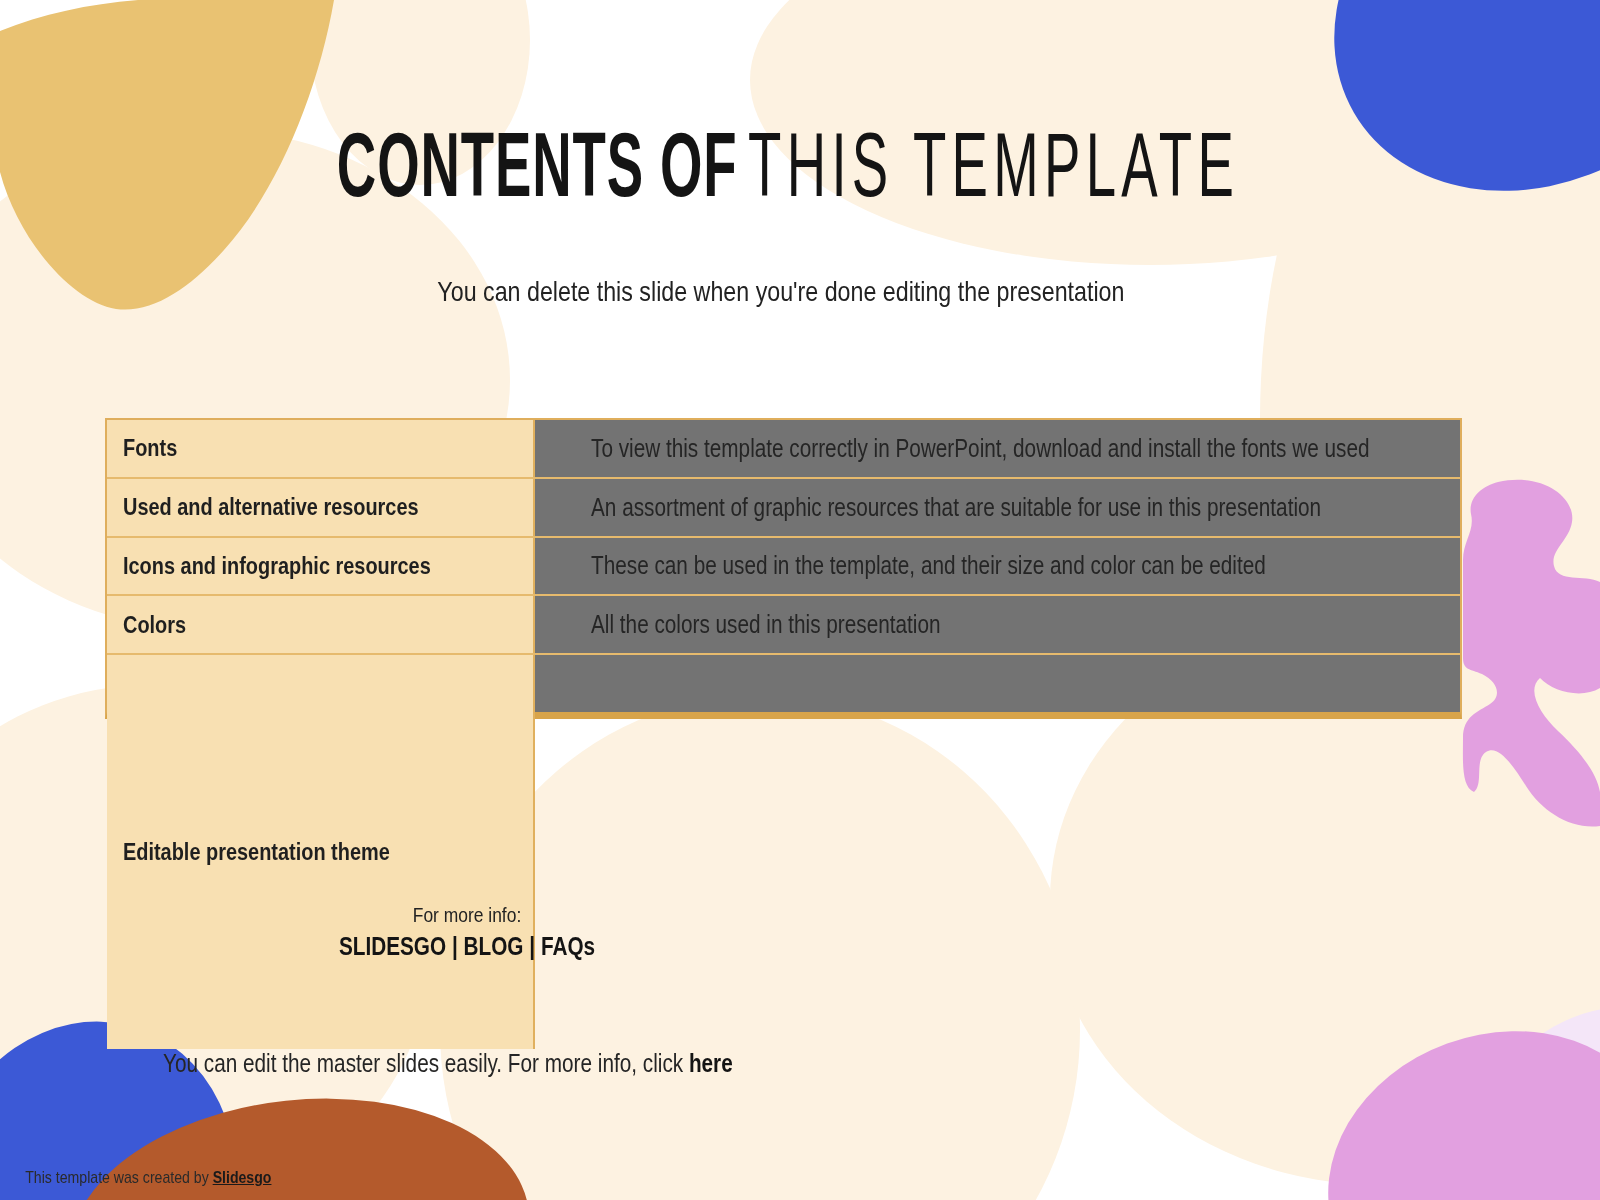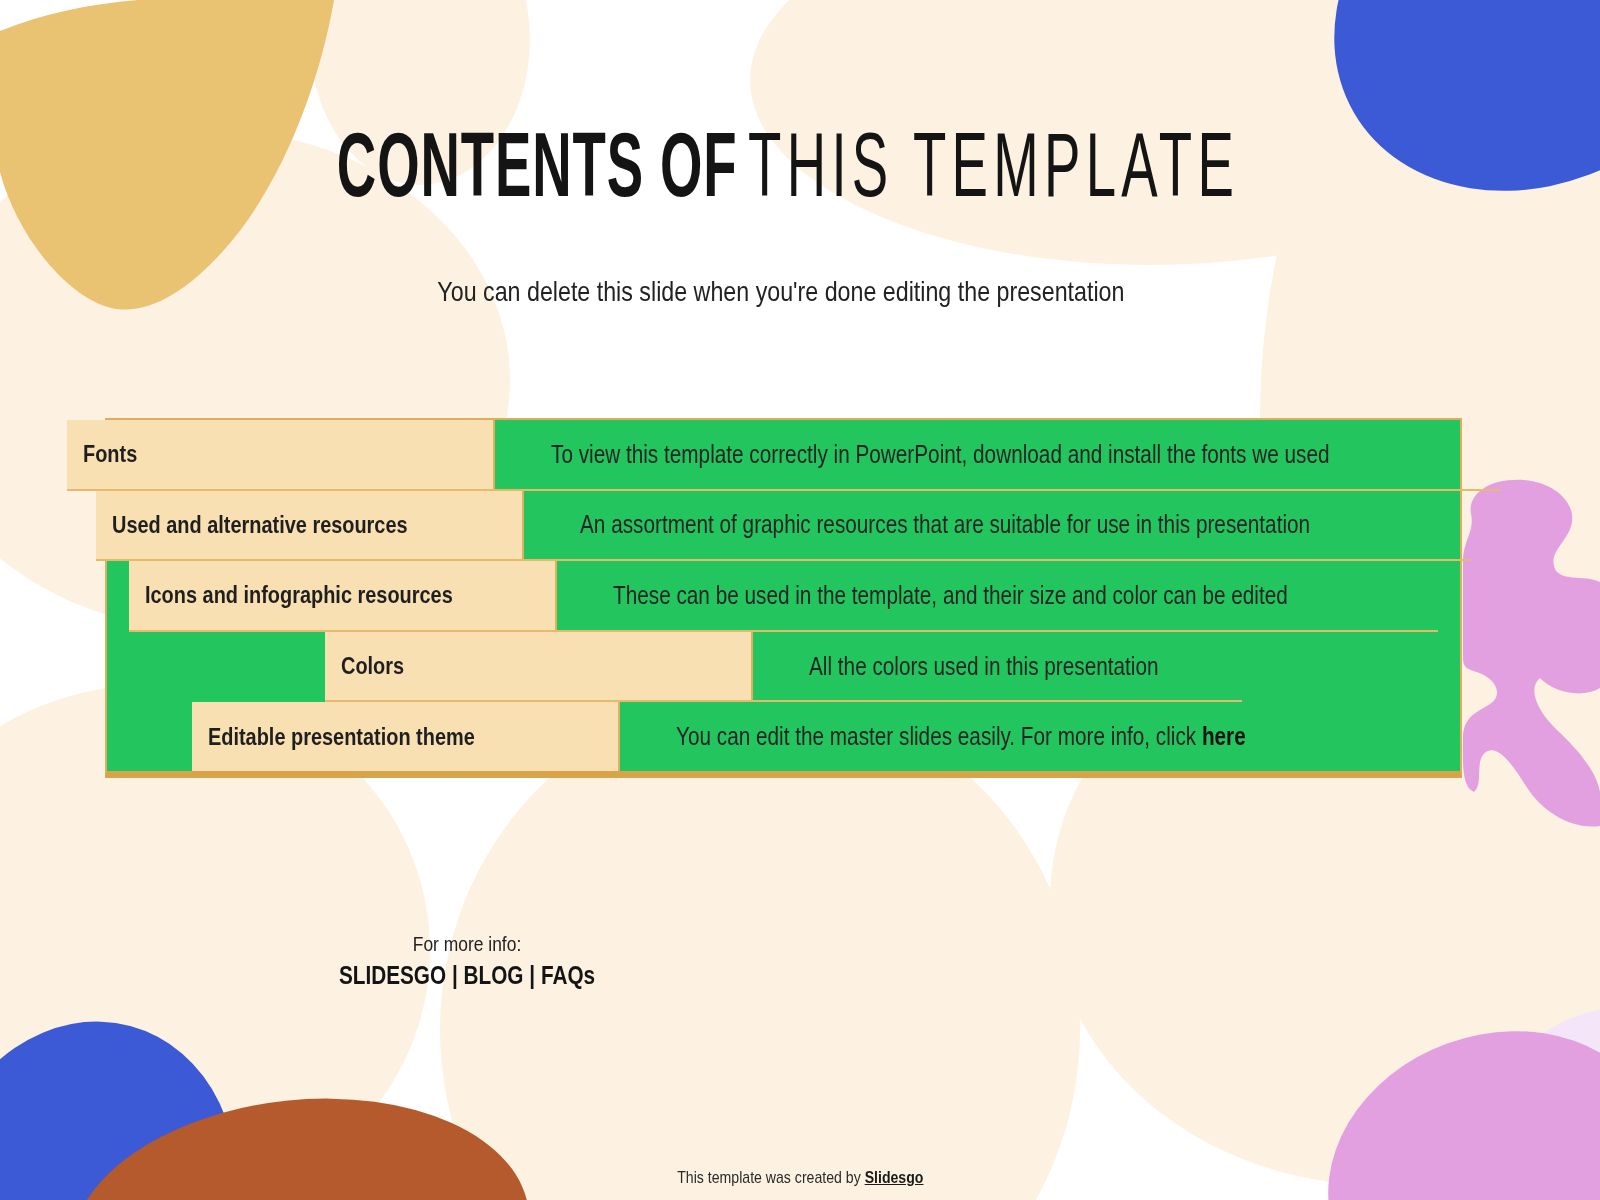--- a/index.html
+++ b/index.html
@@ -28,10 +28,10 @@
   }
 
   .toc-table {
-    position:absolute; left:105px; top:418px; width:1357px; height:360px;
-    box-sizing:border-box; background:#22c55e;
+    position:absolute; left:105px; top:418px; width:1357px; height:301px;
+    box-sizing:border-box; background:#737373;
     border:2px solid #dfae5c; border-bottom:7px solid #d8a44a;
-    display:flex; flex-direction:column;align-items:center;
+    display:flex; flex-direction:column;
   }
   .toc-row { flex:1; display:flex; border-bottom:2px solid #e6ba6d; min-height:0; }
   .toc-row:last-child { border-bottom:none; }

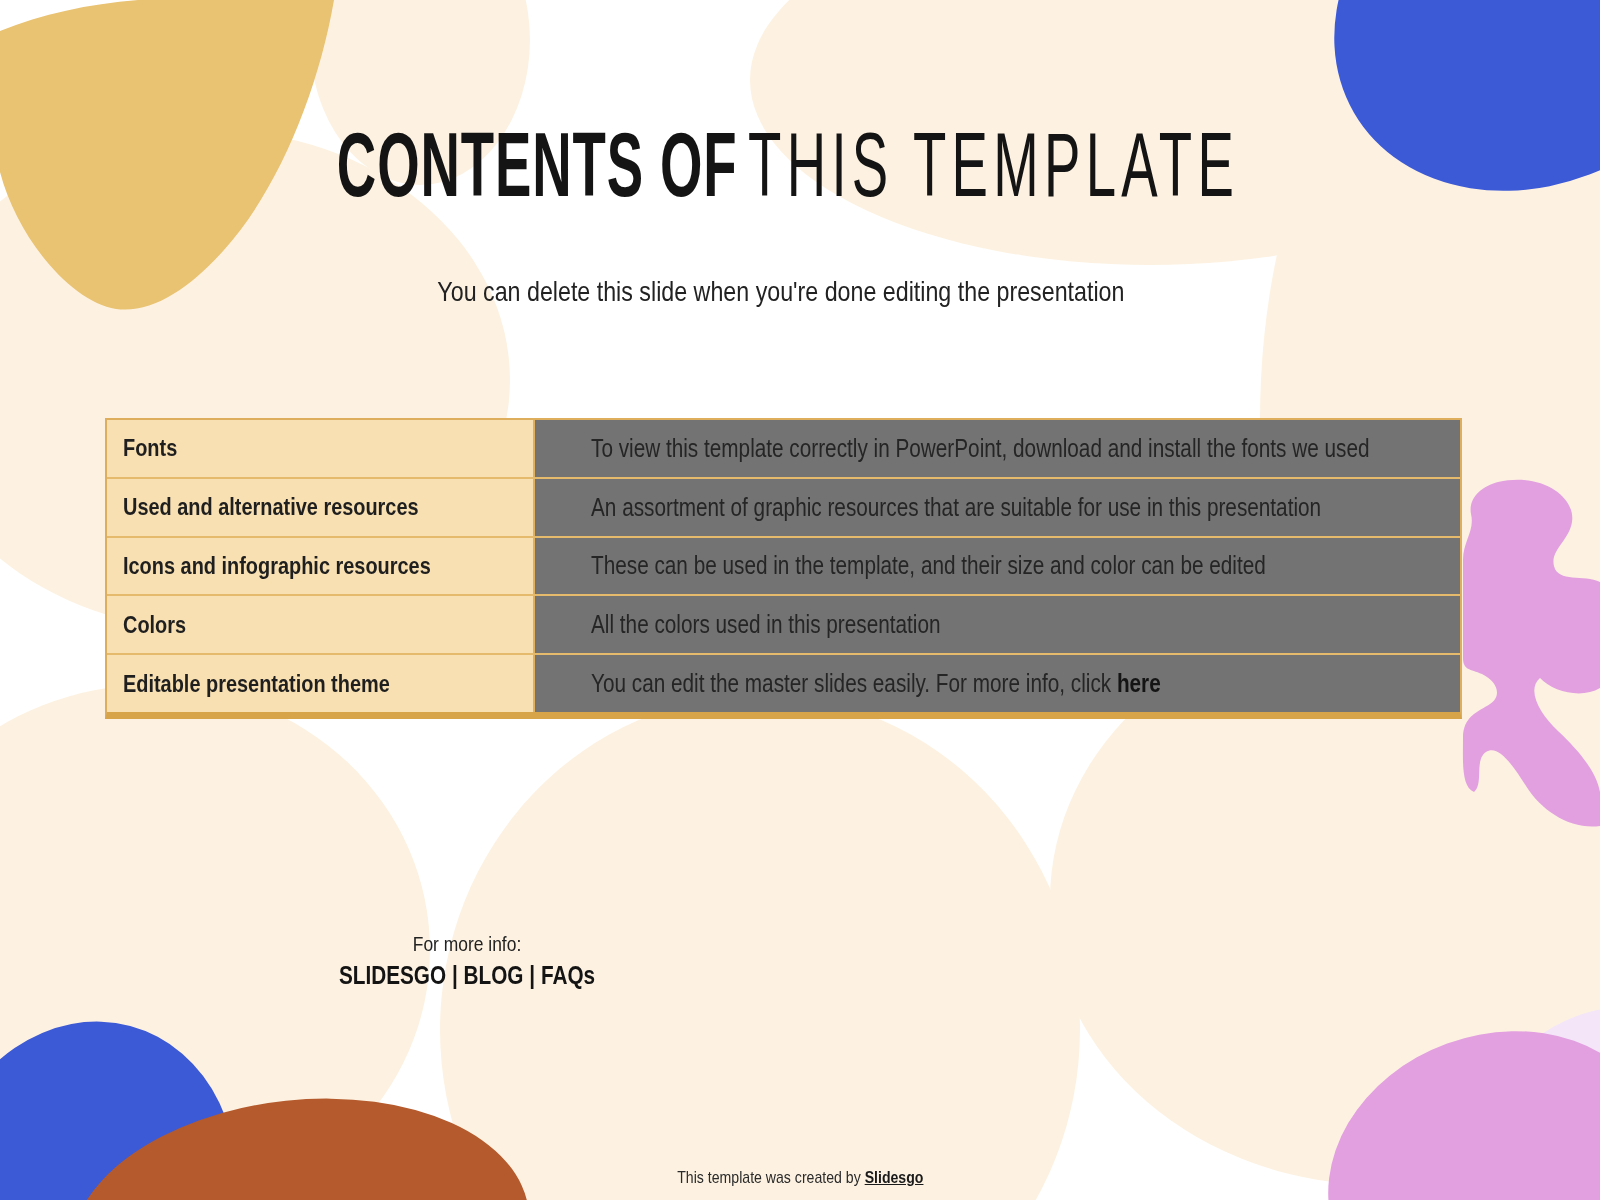--- a/index.html
+++ b/index.html
@@ -34,7 +34,7 @@
     display:flex; flex-direction:column;
   }
   .toc-row { flex:1; display:flex; border-bottom:2px solid #e6ba6d; min-height:0; }
-  .toc-row:last-child { border-bottom:none; }
+  .toc-row:last-child { border-bottom:none;flex-direction:column; }
   .toc-label {
     width:394px; flex:0 0 394px; background:#f8e0b2; border-right:2px solid #e0b05e;
     display:flex; align-items:center; padding:0 16px;

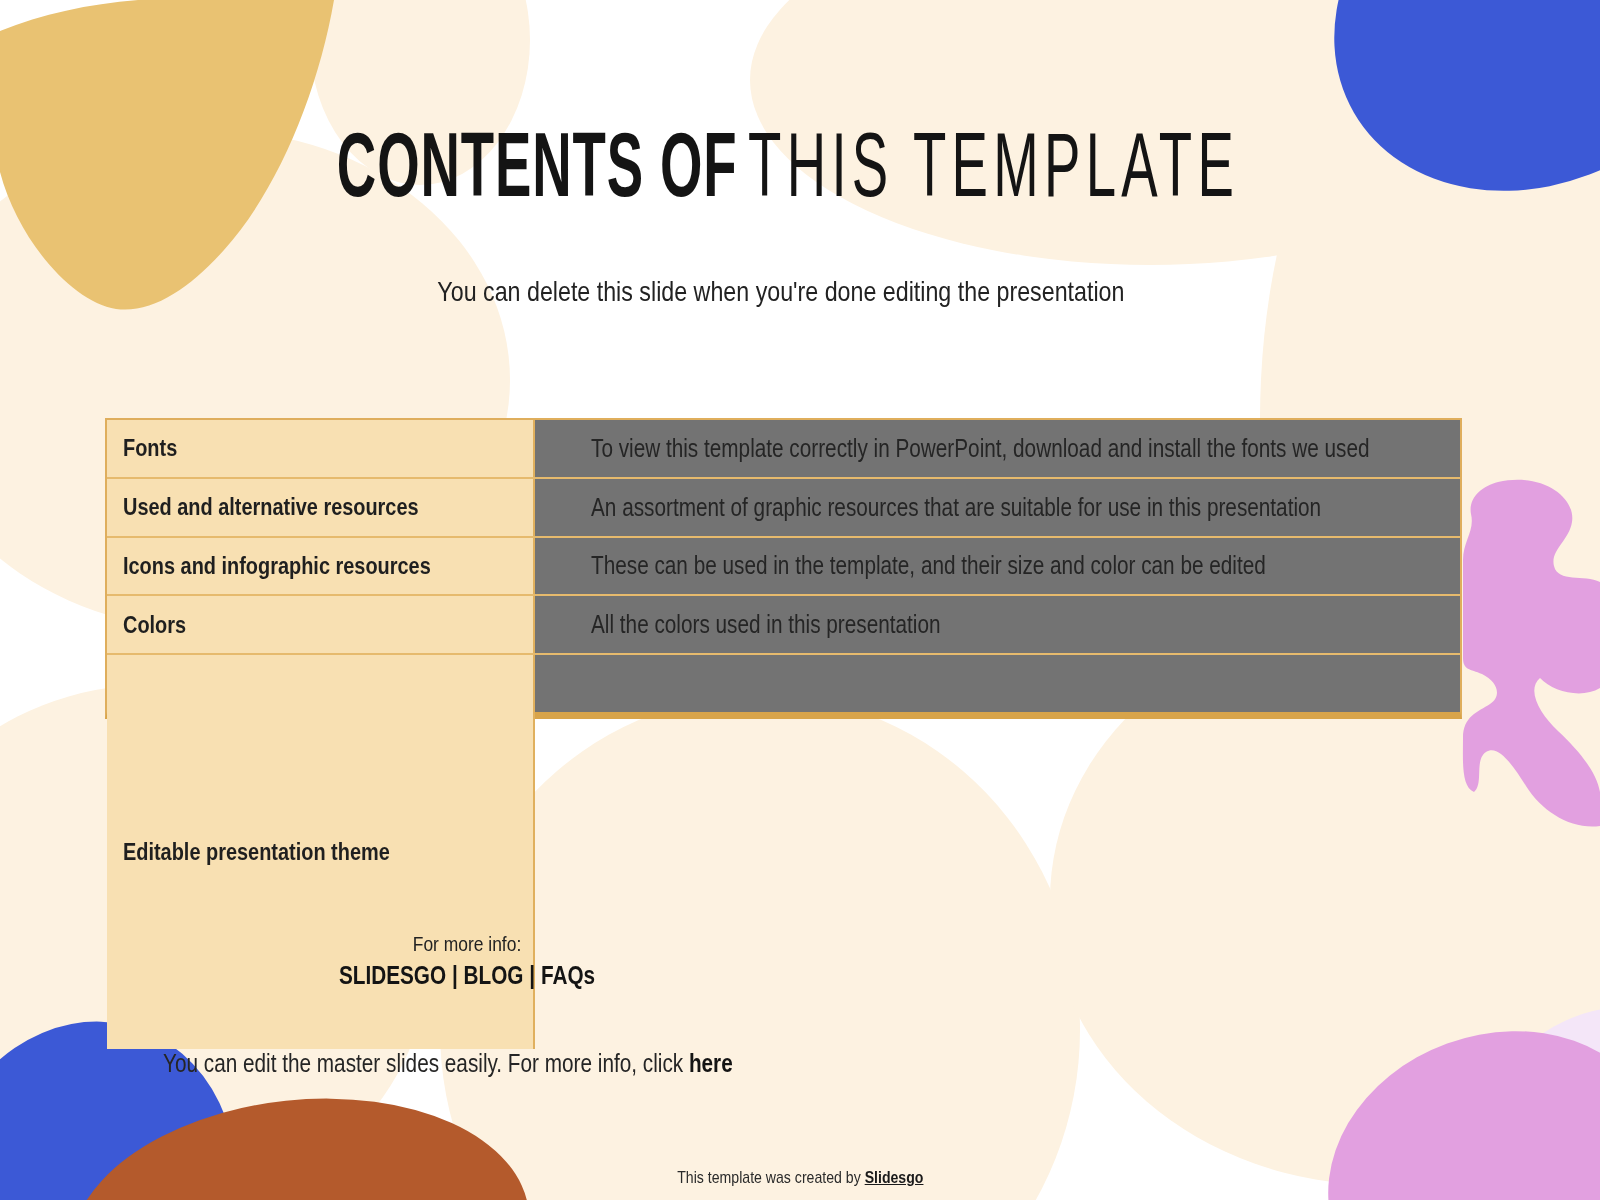--- a/index.html
+++ b/index.html
@@ -46,7 +46,7 @@
   }
   .cell-link { font-weight:bold; color:#141414; text-decoration:none; }
 
-  .footer-block { position:absolute; top:903px; transform:translateX(-50%); text-align:center; white-space:nowrap;margin-top:29px; }
+  .footer-block { position:absolute; top:903px; transform:translateX(-50%); text-align:center; white-space:nowrap; }
   .footer-block.info   { left:467px; }
   .footer-block.sister { left:1103px; }
   .footer-heading { font-size:21px; color:#222; }

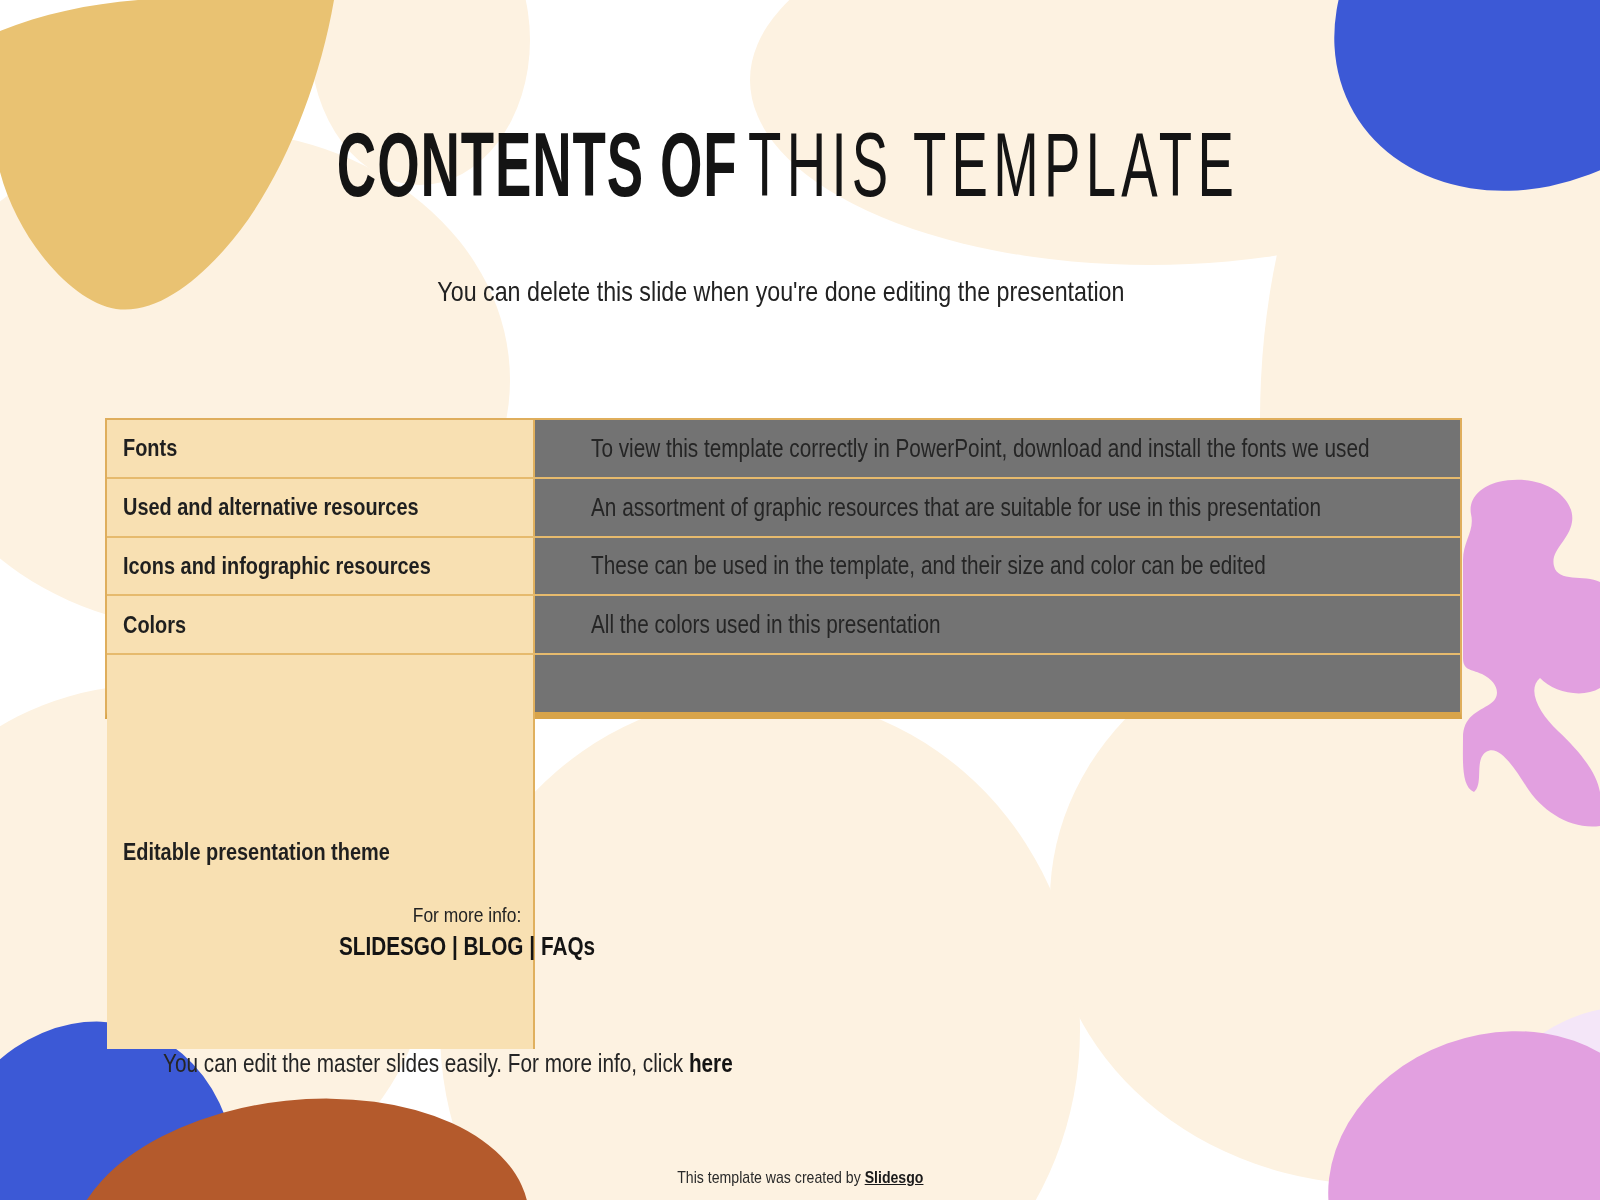--- a/index.html
+++ b/index.html
@@ -54,7 +54,7 @@
   .footer-links a { color:inherit; text-decoration:none; }
   .footer-links .sep { margin:0 7px; }
 
-  .credit { position:absolute; left:0; right:0; top:1168px; text-align:center; font-size:17px; color:#2a2a2a; }
+  .credit { position:absolute; left:0; right:0; top:1168px; text-align:left; font-size:17px; color:#2a2a2a; }
   .credit a { font-weight:bold; color:#1a1a1a; text-decoration:underline; }
 </style>
 </head>

